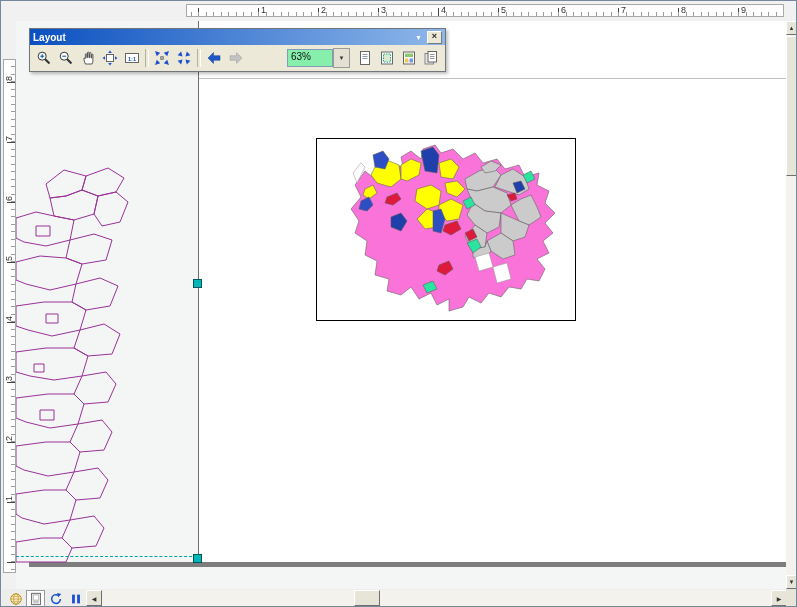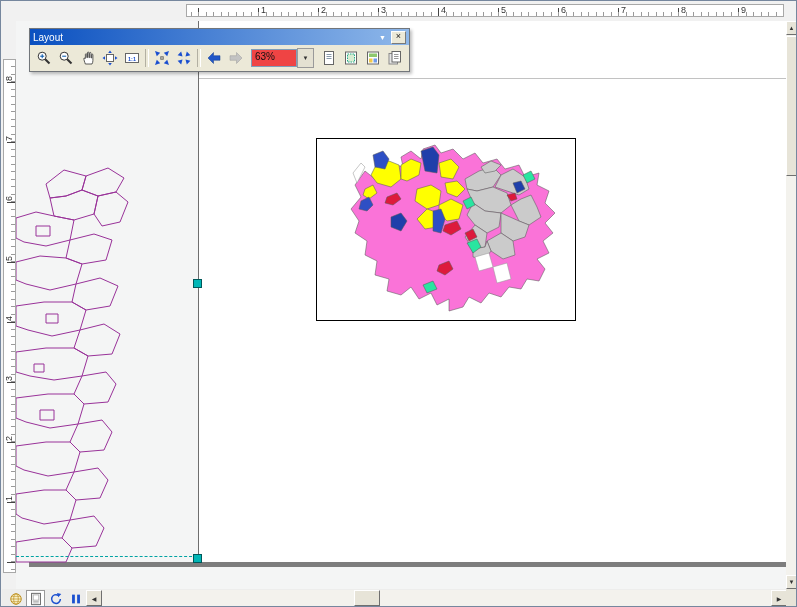--- a/index.html
+++ b/index.html
@@ -39,7 +39,7 @@
   .tbwin{position:absolute;left:28px;top:27px;background:#ece9d8;border:1px solid #72767b;
          box-shadow:2px 2px 3px rgba(0,0,0,.25);}
   .tbtitle{height:14px;background:linear-gradient(90deg,#0a50c0,#8fb8ea);color:#fff;font-size:10px;
-           font-weight:normal;display:flex;align-items:center;padding:1px 3px;}
+           font-weight:bold;display:flex;align-items:center;padding:1px 3px;}
   .tbtitle .sp{flex:1;}
   .tbmenu{color:#fff;font-size:7px;padding:0 5px;cursor:default;}
   .tbclose{width:13px;height:11px;background:#ece9d8;border:1px solid #fff;border-right-color:#7a7a7a;

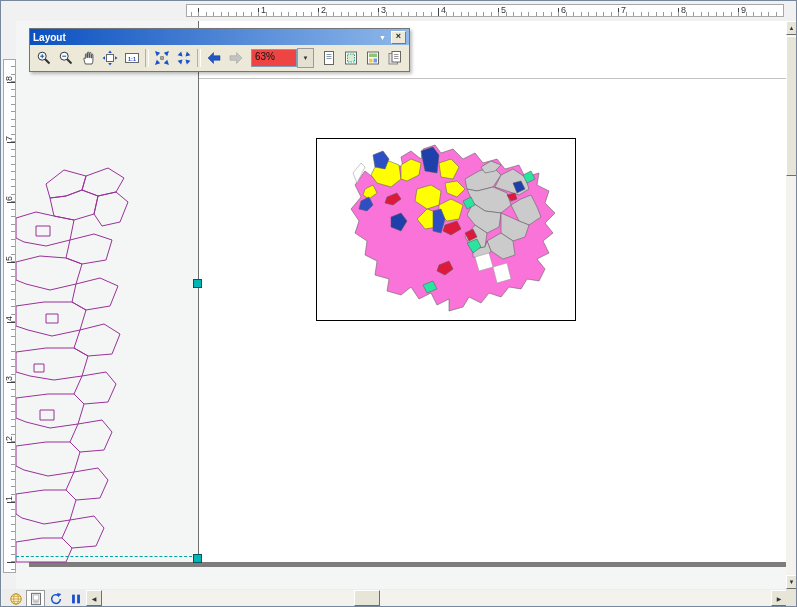--- a/index.html
+++ b/index.html
@@ -49,8 +49,8 @@
   .tbtn{width:22px;height:22px;display:flex;align-items:center;justify-content:center;}
   .tbsep{width:2px;height:18px;border-left:1px solid #b3b0a2;border-right:1px solid #fff;margin:0 2px;}
   .combo{display:flex;align-items:center;margin:0 4px;}
-  .comboval{width:38px;height:14px;background:#ef4444;border:1px solid #7f9db9;font-size:10px;
-            padding:1px 3px;color:#111;}
+  .comboval{width:38px;height:14px;background:#86efac;border:1px solid #7f9db9;font-size:10px;
+            padding:1px 3px;color:#111;margin-left:36px;}
   .combobtn{width:15px;height:18px;background:#e4e1d2;border:1px solid #9a9a9a;display:flex;
             align-items:center;justify-content:center;font-size:6px;color:#333;}
 

